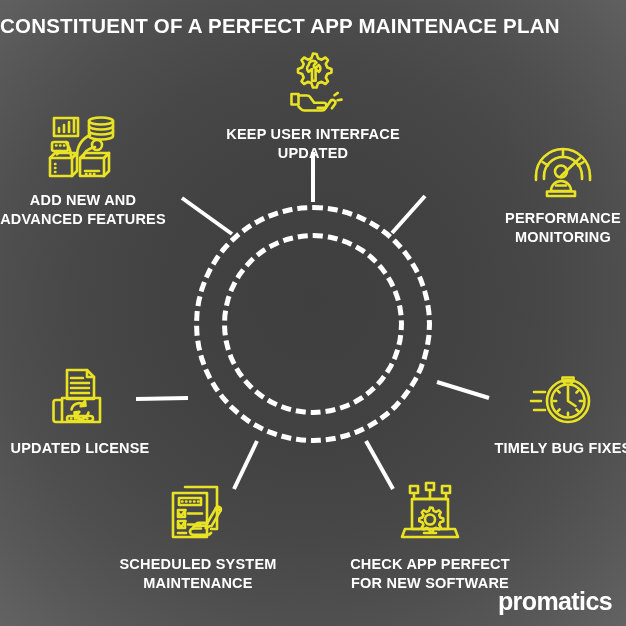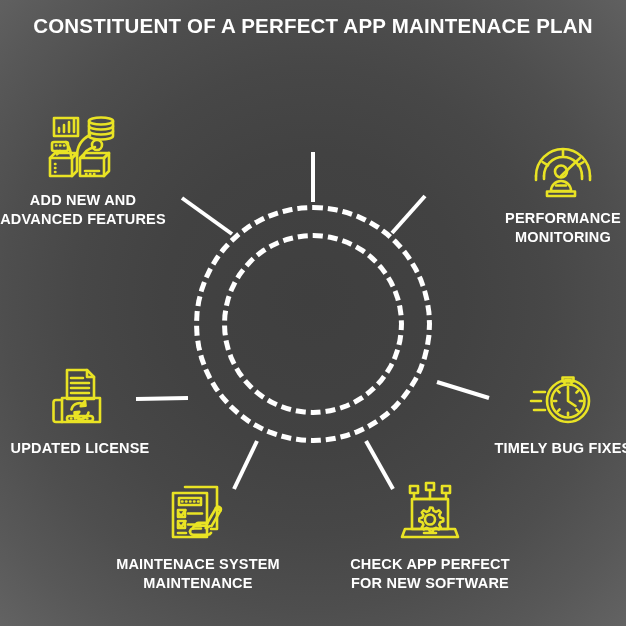--- a/index.html
+++ b/index.html
@@ -31,7 +31,6 @@
     top: 13px;
     left: 0;
     width: 626px;
-    text-align: center;
     color: #ffffff;
     font-size: 20.5px;
     font-weight: bold;

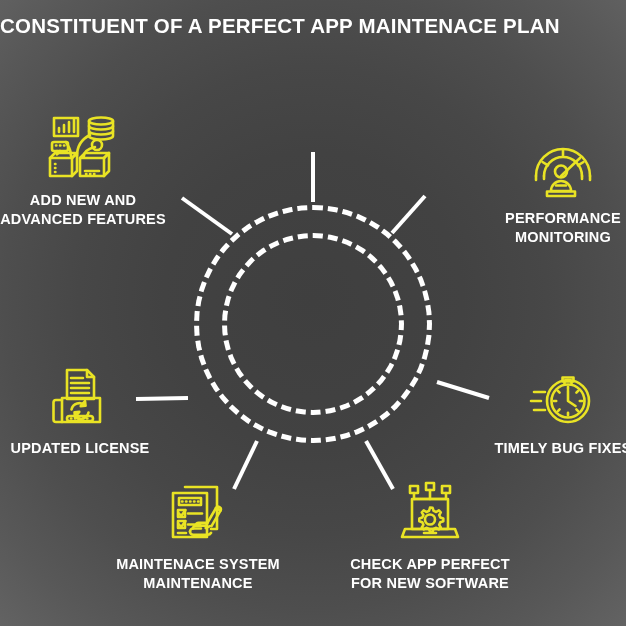--- a/index.html
+++ b/index.html
@@ -140,6 +140,28 @@
   <div class="ring ring-outer"></div>
   <div class="ring ring-inner"></div>
 
+  <div class="node" id="node-0">
+    <svg class="icon" width="70" height="70" viewBox="0 0 70 70">
+      <g fill="none" stroke="#e9e324" stroke-width="2.6" stroke-linecap="round" stroke-linejoin="round">
+
+        <path d="M35 5.5 l3.6 0.5 1.4 4.2 3.6 1.5 3.8-2.2 2.6 2.6 -2.2 3.8 1.5 3.6 4.2 1.4 0 3.7
+                 -4.2 1.4 -1.5 3.6 2.2 3.8 -2.6 2.6 -3.8-2.2 -3.6 1.5 -1.4 4.2 -3.7 0 -1.4-4.2
+                 -3.6-1.5 -3.8 2.2 -2.6-2.6 2.2-3.8 -1.5-3.6 -4.2-1.4 0-3.7 4.2-1.4 1.5-3.6
+                 -2.2-3.8 2.6-2.6 3.8 2.2 3.6-1.5 1.4-4.2 z"></path>
+
+        <path d="M31.5 14.5 a4.6 4.6 0 0 1 7 0 l-2.6 2.6 0 2.4 2.3 0 2.6-2.6 a4.6 4.6 0 0 1 0 7
+                 l-2.6-2.6 -0.6 0 0 11.4 -3.6 0 0-11.4 -0.7 0 -2.6 2.6 a4.6 4.6 0 0 1 0-7 z"></path>
+
+        <path d="M13.5 46 l0 10.5 M13.5 46 l7 0 0 10.5 -7 0 z"></path>
+        <path d="M20.5 47.5 l8.5 0 a4 4 0 0 1 3.2 1.7 l4 5.5 9.5 0 a2.6 2.6 0 0 1 0 5.2 l-6 0"></path>
+        <path d="M20.5 58.5 l2.5 2.6 a4.5 4.5 0 0 0 3.3 1.4 l18 0 a3.5 3.5 0 0 0 2.9-1.6 l5.5-8.2"></path>
+        <path d="M52.7 52.7 a2.8 2.8 0 0 1 4.4 3.3 l-3.2 4.3"></path>
+        <path d="M56.5 47.3 l3.3-2.4 M59.5 52.2 l4 -0.6"></path>
+      </g>
+    </svg>
+    <span class="label">KEEP USER INTERFACE
+UPDATED</span>
+  </div>
 
   <div class="node" id="node-1">
     <svg class="icon" width="70" height="70" viewBox="0 0 70 70">

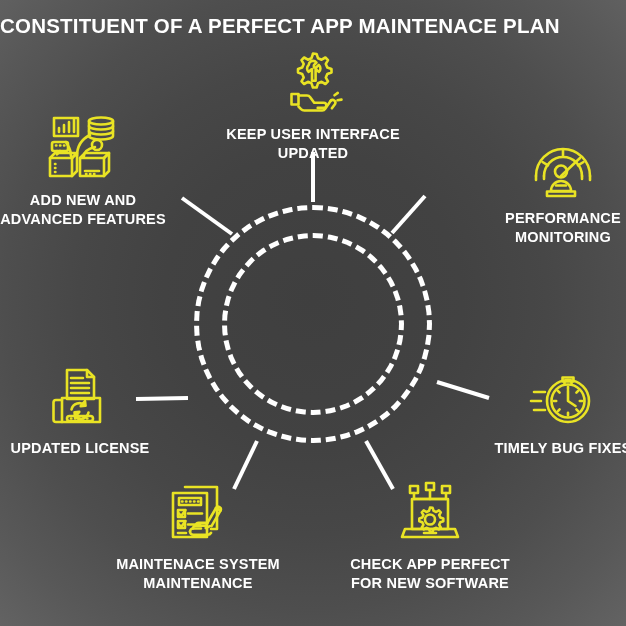--- a/index.html
+++ b/index.html
@@ -269,7 +269,7 @@
         <path d="M44 45.5 l-1.3 4.6 4.3-2"></path>
       </g>
     </svg>
-    <span class="label">MAINTENACE SYSTEM
+    <span class="label">SCHEDULED SYSTEM
 MAINTENANCE</span>
   </div>
 

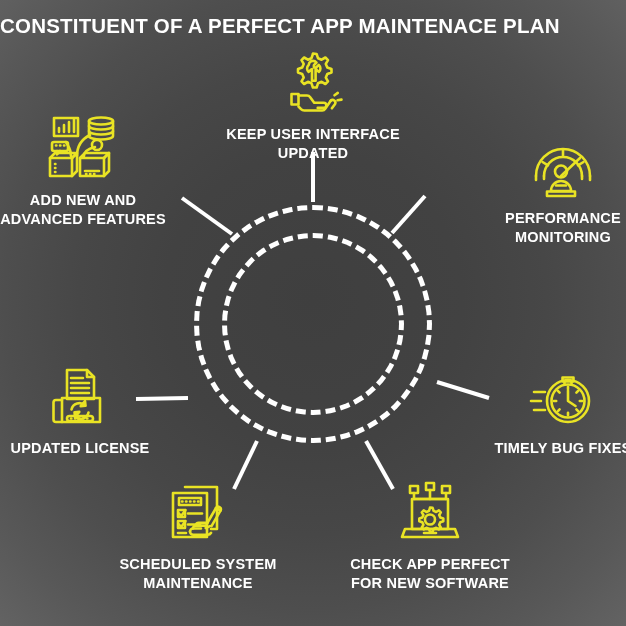--- a/index.html
+++ b/index.html
@@ -335,6 +335,7 @@
 ADVANCED FEATURES</span>
   </div>
 
+  <div class="logo">promatics</div>
 
 </div>
 

